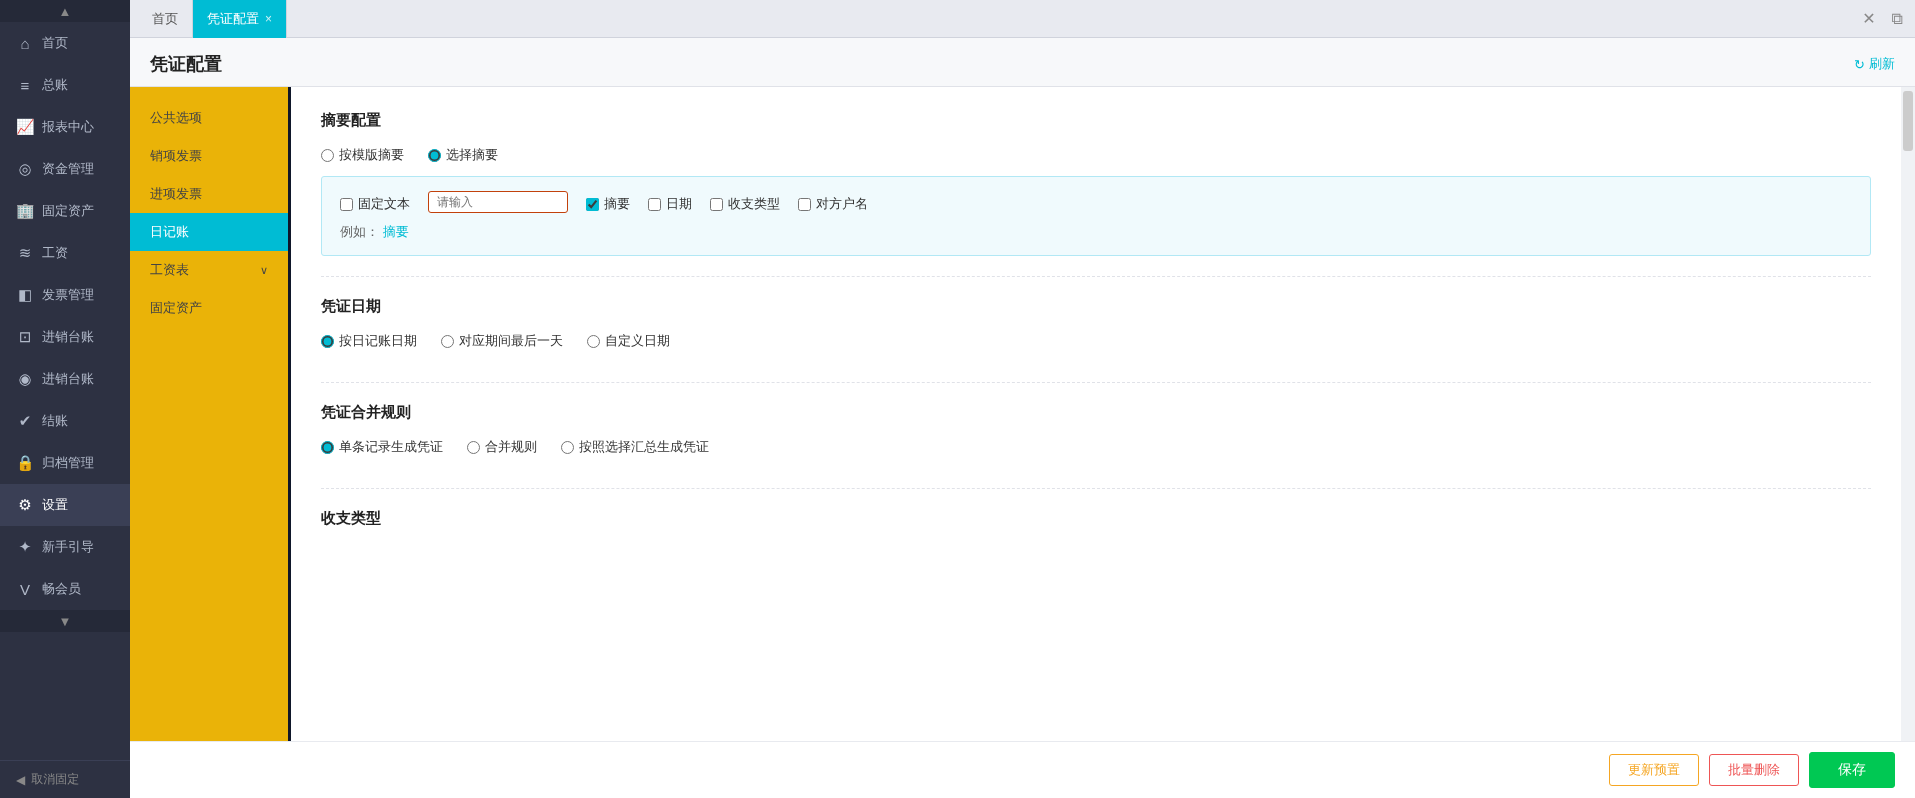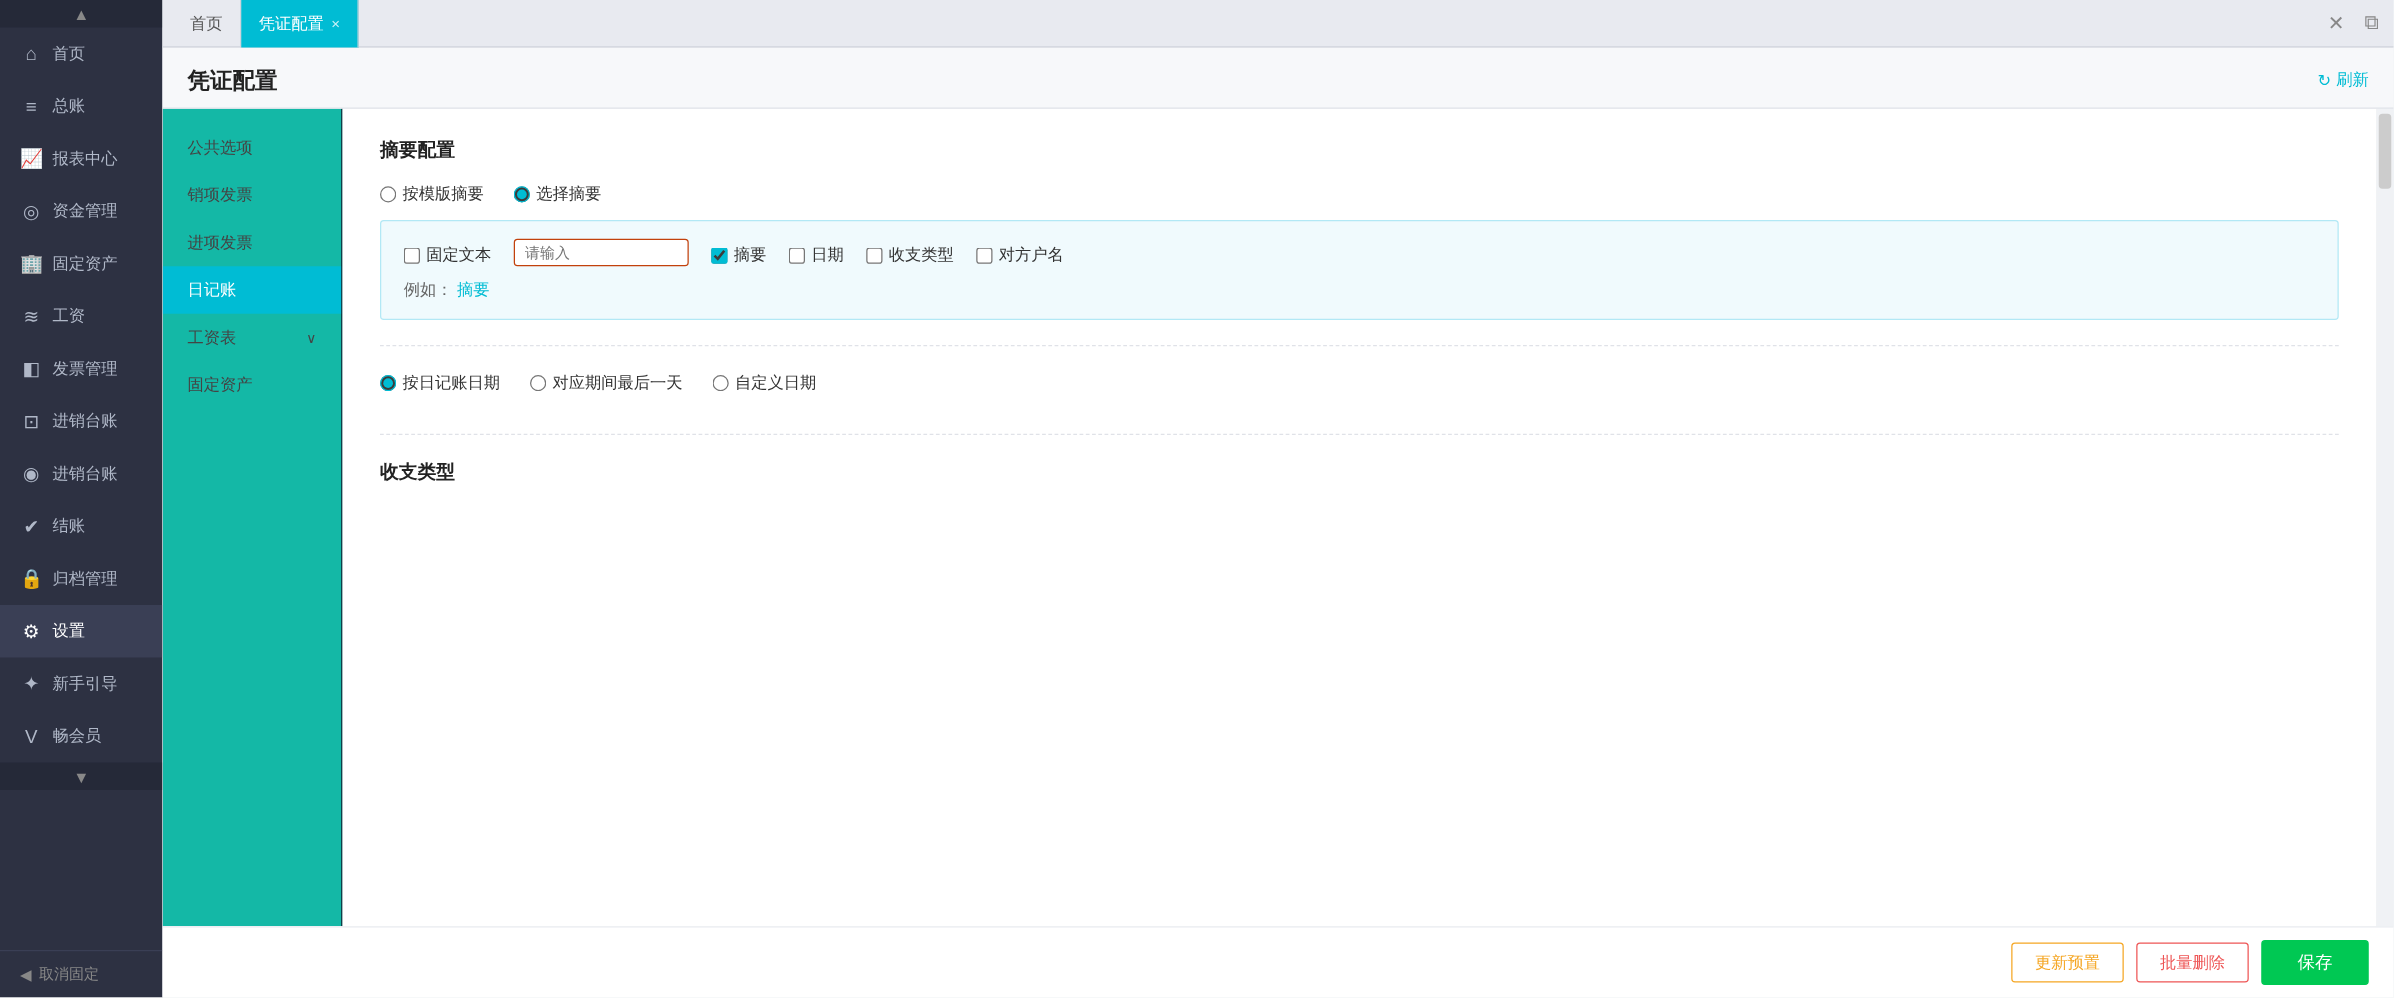--- a/index.html
+++ b/index.html
@@ -119,9 +119,9 @@
 
     
     .left-nav {
-      width: 144px;
-      background: #14b8a6;
-      border-right: 1px solid #0f172a;
+      width: 161px;
+      background: #eab308;
+      border-right: 3px solid #0f172a;
       padding: 12px 0;
       flex-shrink: 0;
       overflow-y: auto;

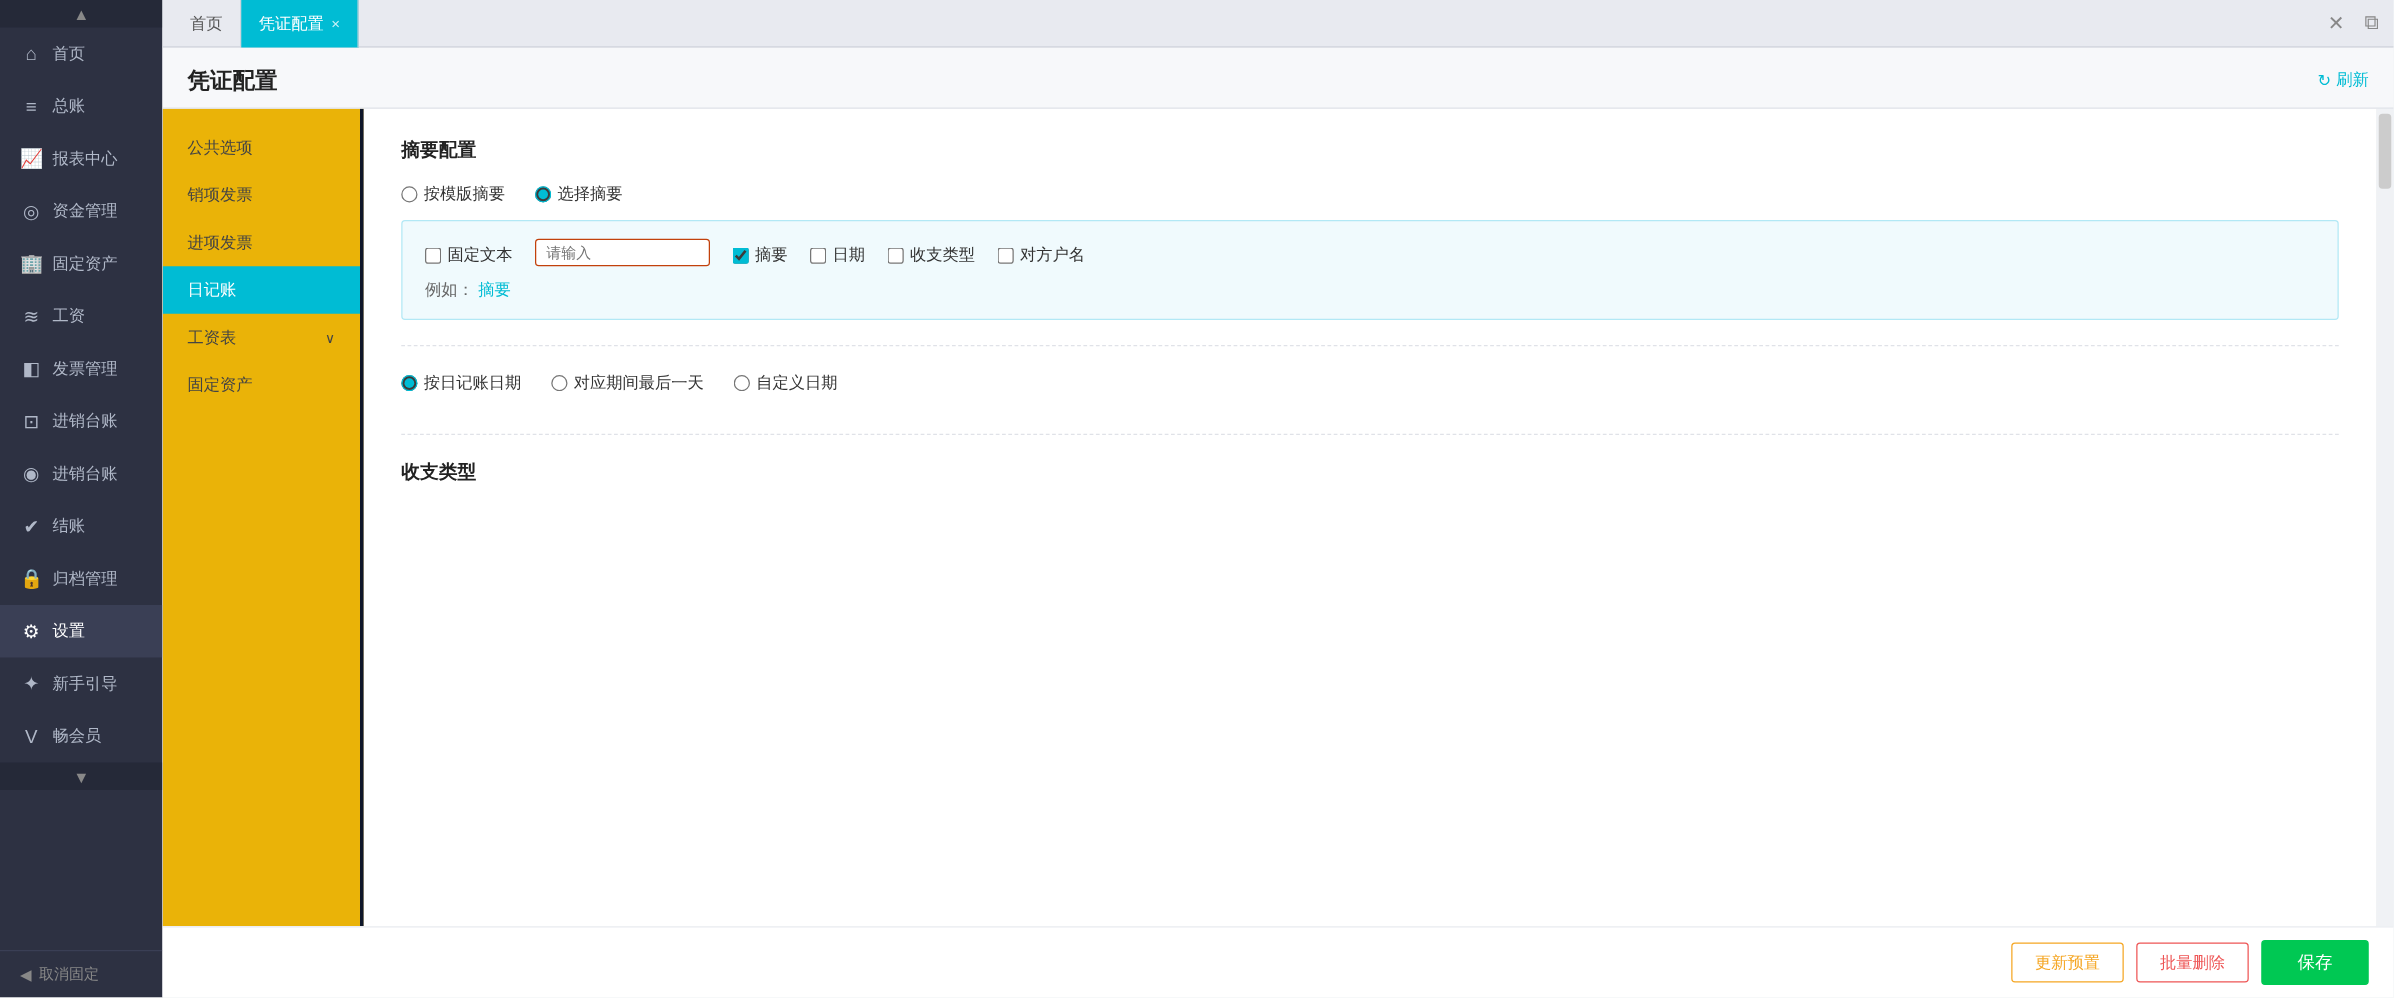--- a/index.html
+++ b/index.html
@@ -444,6 +444,7 @@
       </div>
 
       <div class="section">
+        <div class="section-title">凭证日期</div>
         <div class="radio-group">
           <label class="radio-item">
             <input type="radio" name="voucher-date" checked="" style="">

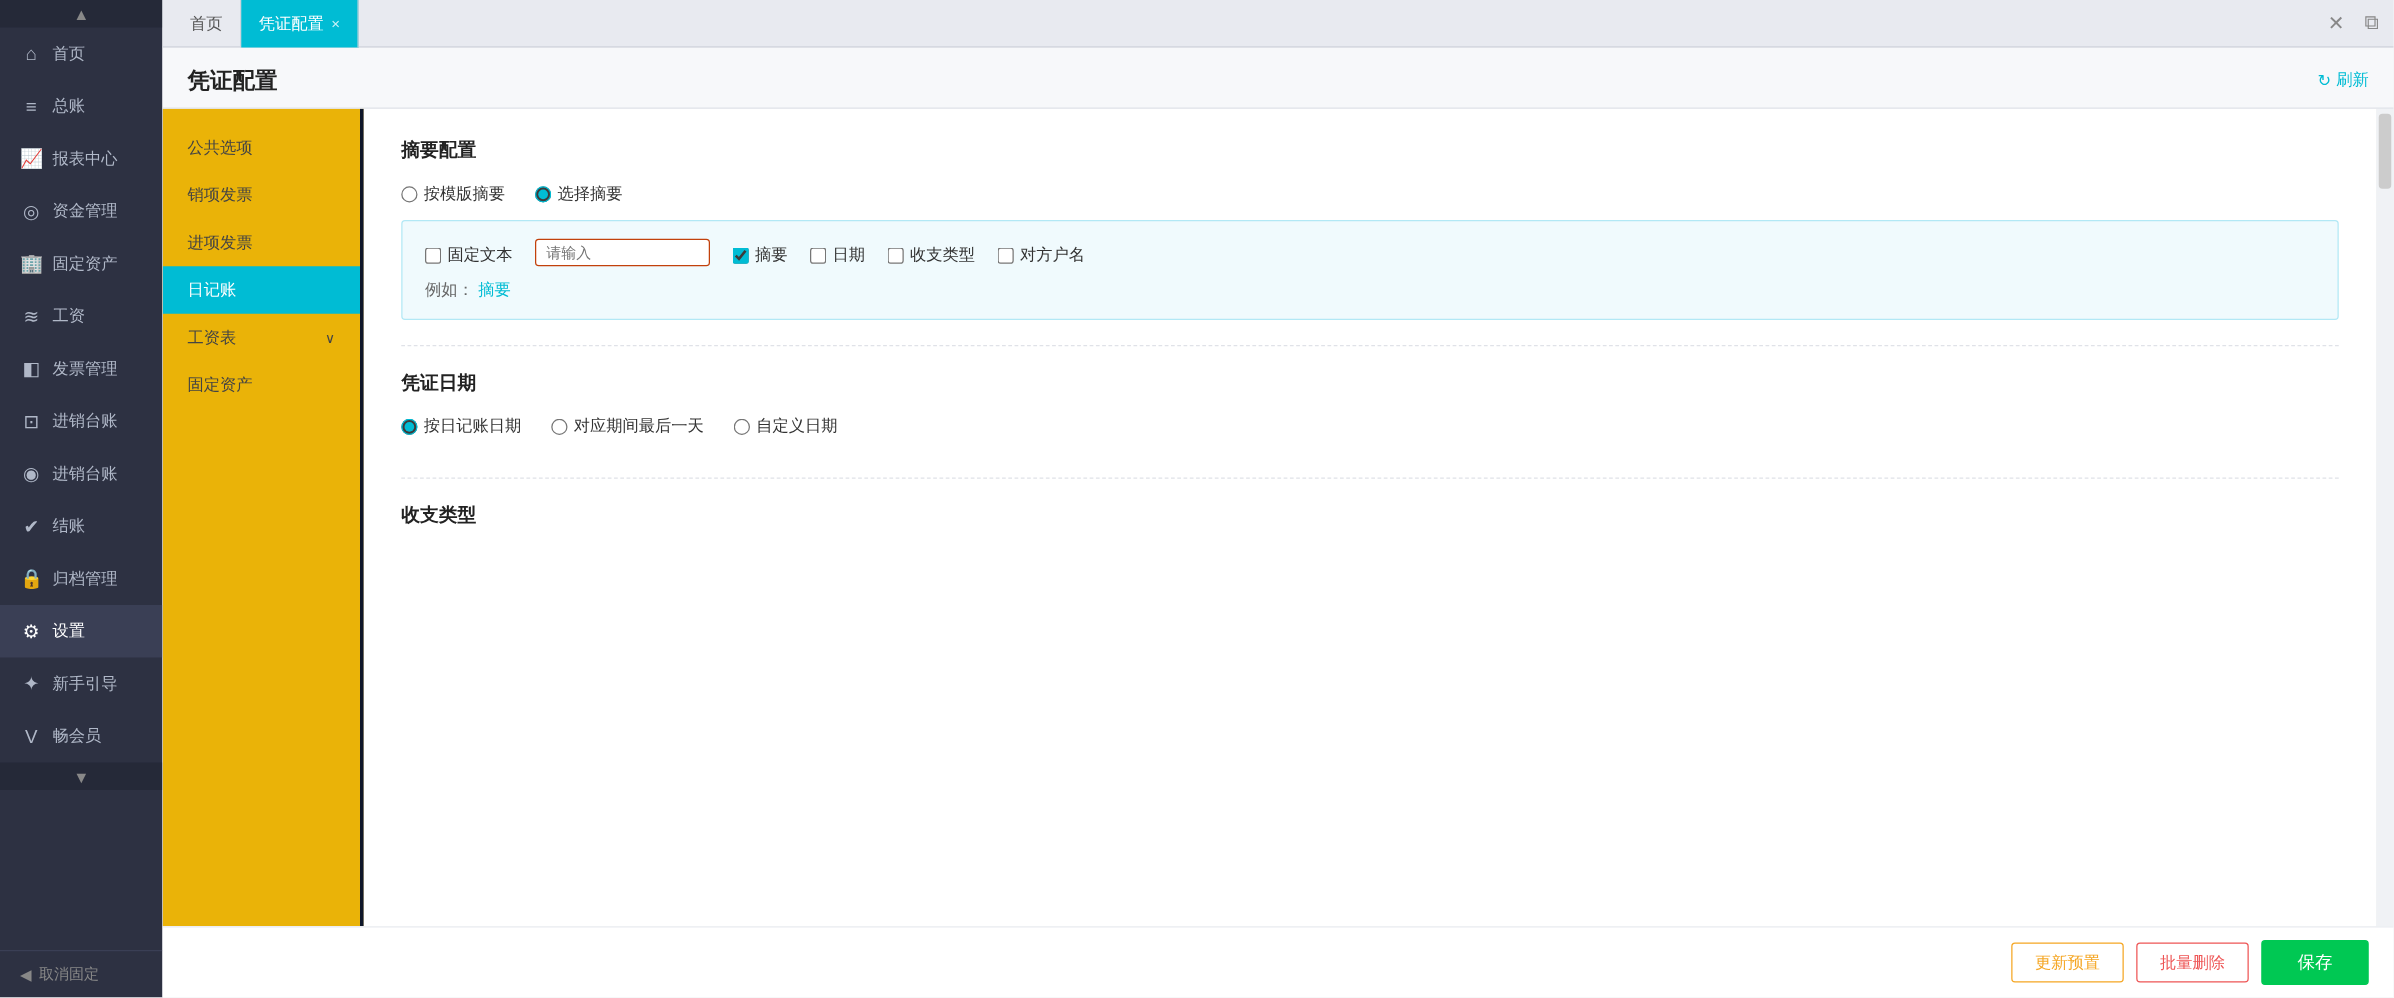--- a/index.html
+++ b/index.html
@@ -461,6 +461,23 @@
         </div>
       </div>
 
+      <div class="section">
+        <div class="section-title">凭证合并规则</div>
+        <div class="radio-group">
+          <label class="radio-item">
+            <input type="radio" name="merge-rule" checked="" style="">
+            <span>单条记录生成凭证</span>
+          </label>
+          <label class="radio-item">
+            <input type="radio" name="merge-rule" style="">
+            <span>合并规则</span>
+          </label>
+          <label class="radio-item">
+            <input type="radio" name="merge-rule" style="">
+            <span>按照选择汇总生成凭证</span>
+          </label>
+        </div>
+      </div>
 
       <div class="section" style="border-bottom: none; padding-bottom: 0;">
         <div class="section-title">收支类型</div>

